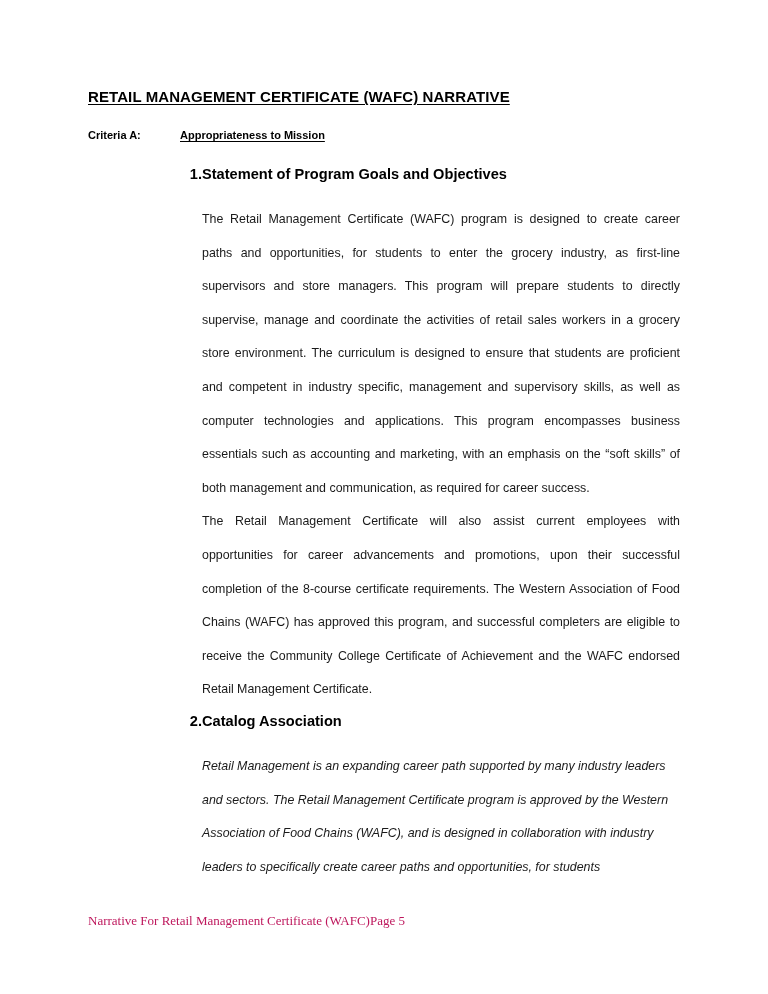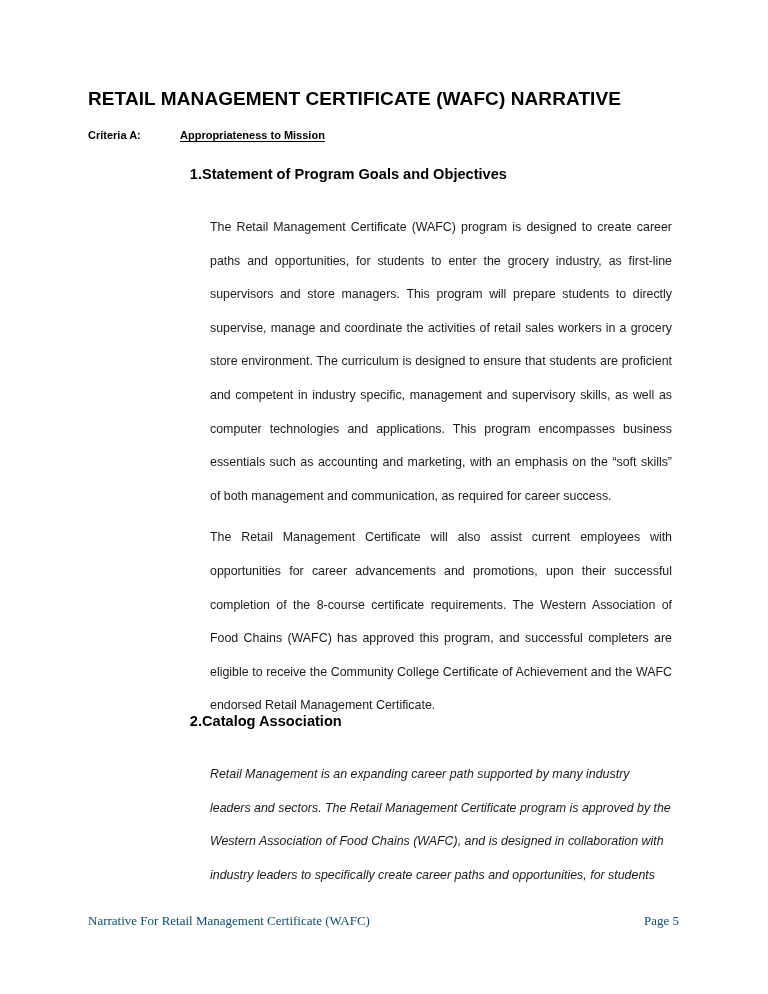--- a/index.html
+++ b/index.html
@@ -28,9 +28,10 @@
     position: absolute;
     left: 88px;
     top: 88px;
-    font-size: 19px;
+    font-size: 15px;
     font-weight: bold;
     letter-spacing: 0.1px;
+    text-decoration: underline;
     text-underline-offset: 2px;
     white-space: nowrap;
   }

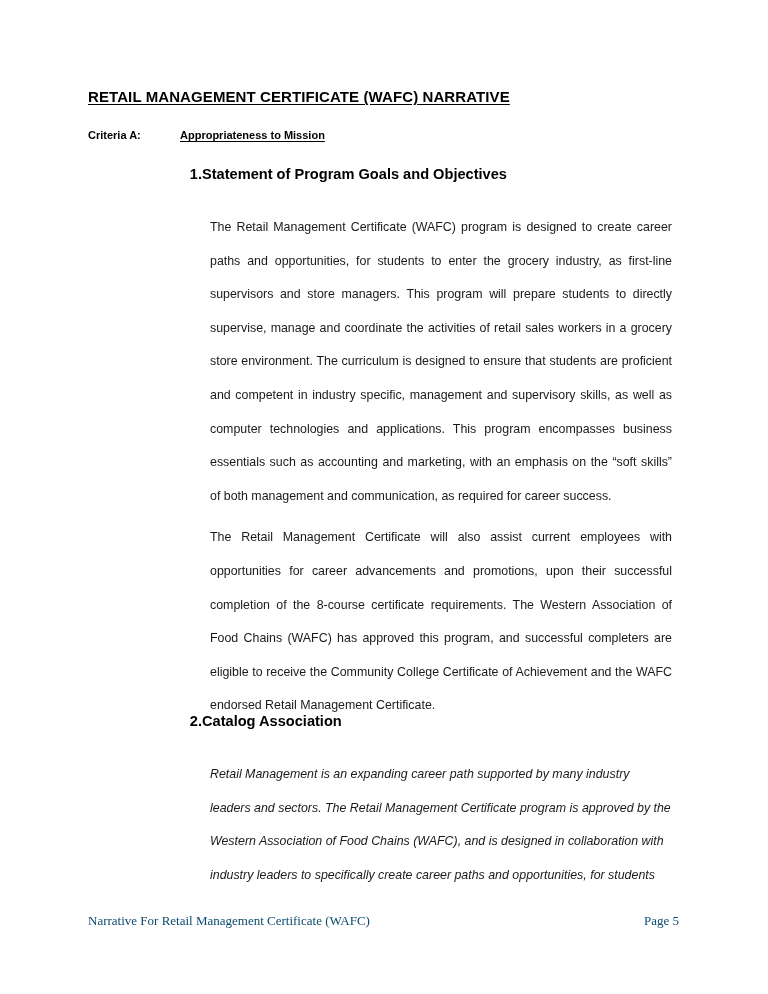--- a/index.html
+++ b/index.html
@@ -80,7 +80,7 @@
     color: #1a1a1a;
   }
   .body-block p {
-    margin: 8px;
+    margin: 0;
   }
   .justified p {
     text-align: justify;

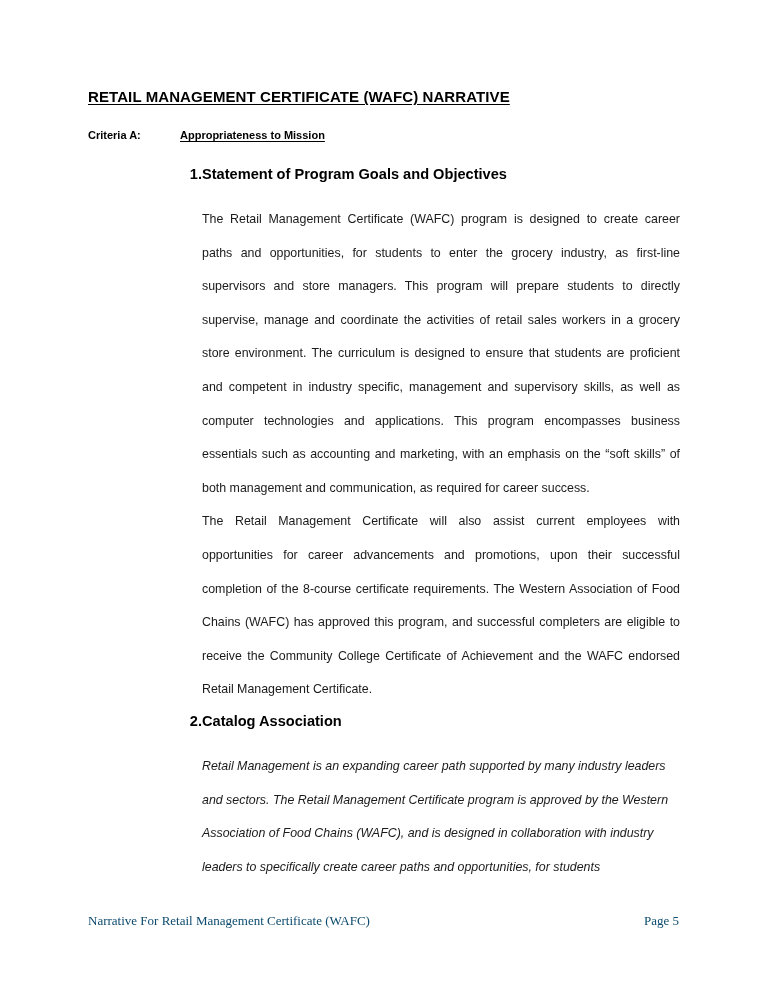--- a/index.html
+++ b/index.html
@@ -101,11 +101,10 @@
     right: 89px;
     top: 913px;
     display: flex;
-    justify-content: space-between;
     align-items: baseline;
     font-family: "Liberation Serif", serif;
     font-size: 13px;
-    color: #0c4a6e;
+    color: #be185d;
   }
   .footer-left { white-space: nowrap; }
   .footer-right { white-space: nowrap; }

